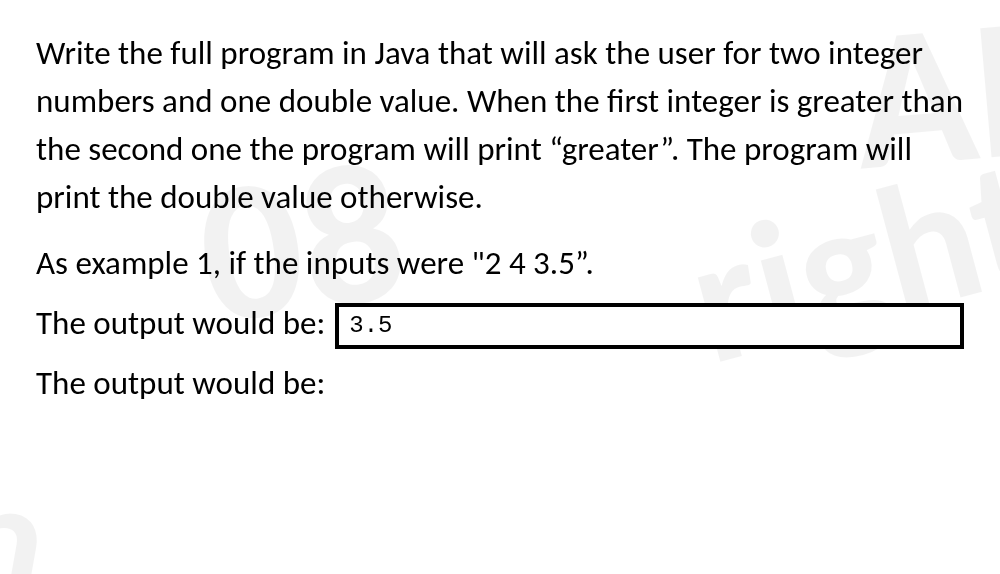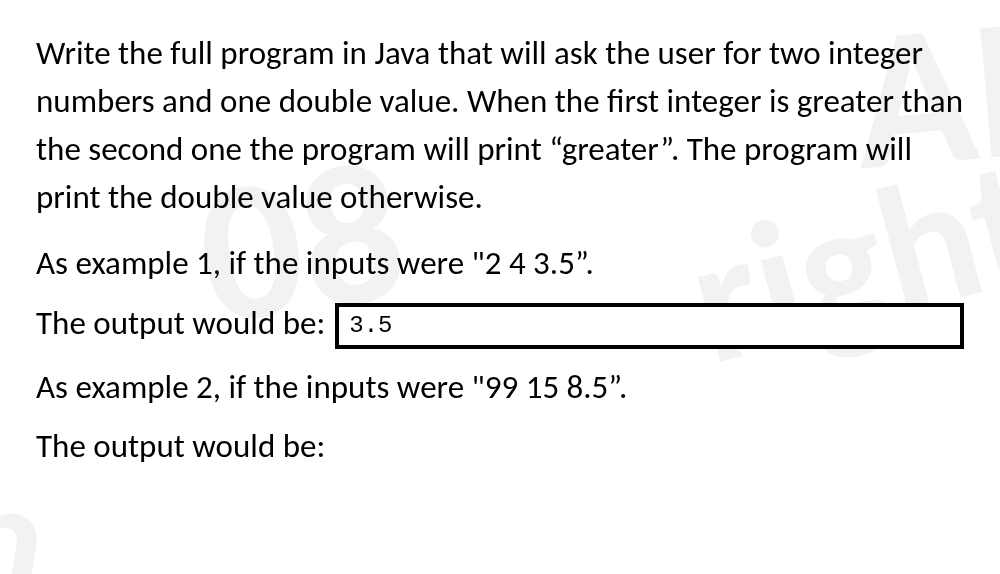--- a/index.html
+++ b/index.html
@@ -113,7 +113,6 @@
     <div class="output-box">3.5</div>
   </div>
 
-  <div class="example-line">As example 2, if the inputs were "99 15 8.5”.</div>
 
   <div class="output-row">
     <span class="output-label">The output would be:</span>

